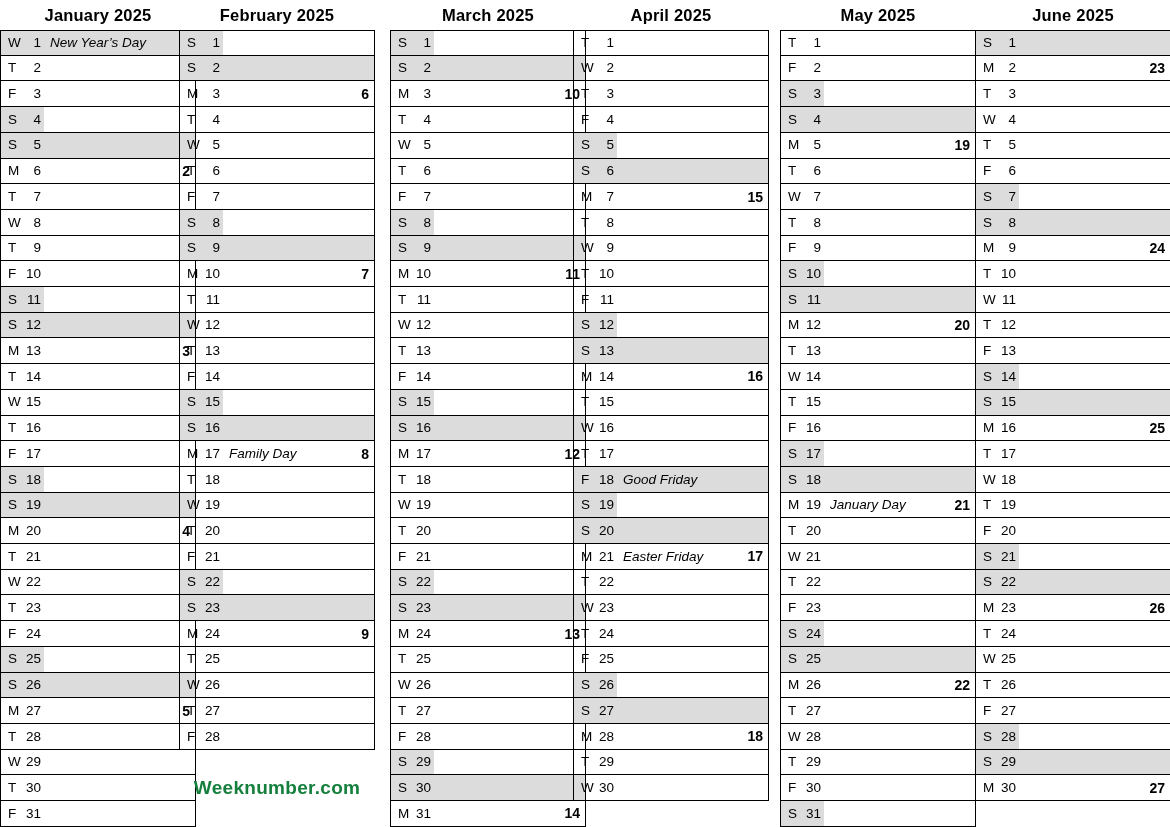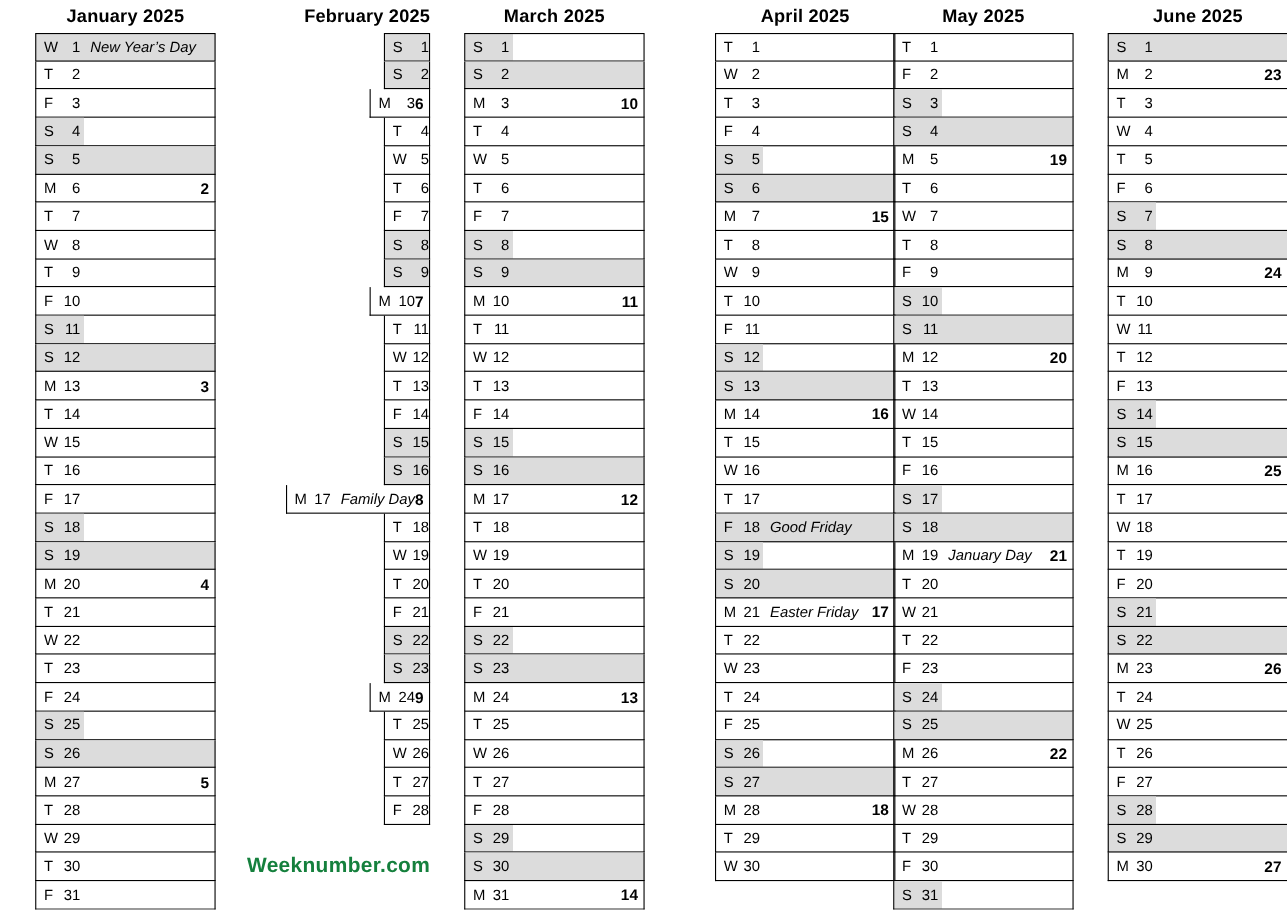--- a/index.html
+++ b/index.html
@@ -9,7 +9,7 @@
     font-family:"Liberation Sans", sans-serif; color:#000; overflow:hidden;
   }
   .month { position:absolute; top:0; width:196px; height:827px;
-           display:flex; flex-direction:column; box-sizing:border-box;padding-left:32px; }
+           display:flex; flex-direction:column; box-sizing:border-box; }
   .month-title { height:30px; flex:0 0 30px; display:flex; align-items:center;
                  justify-content:center; font-weight:bold; font-size:16.5px;
                  letter-spacing:0.2px; }

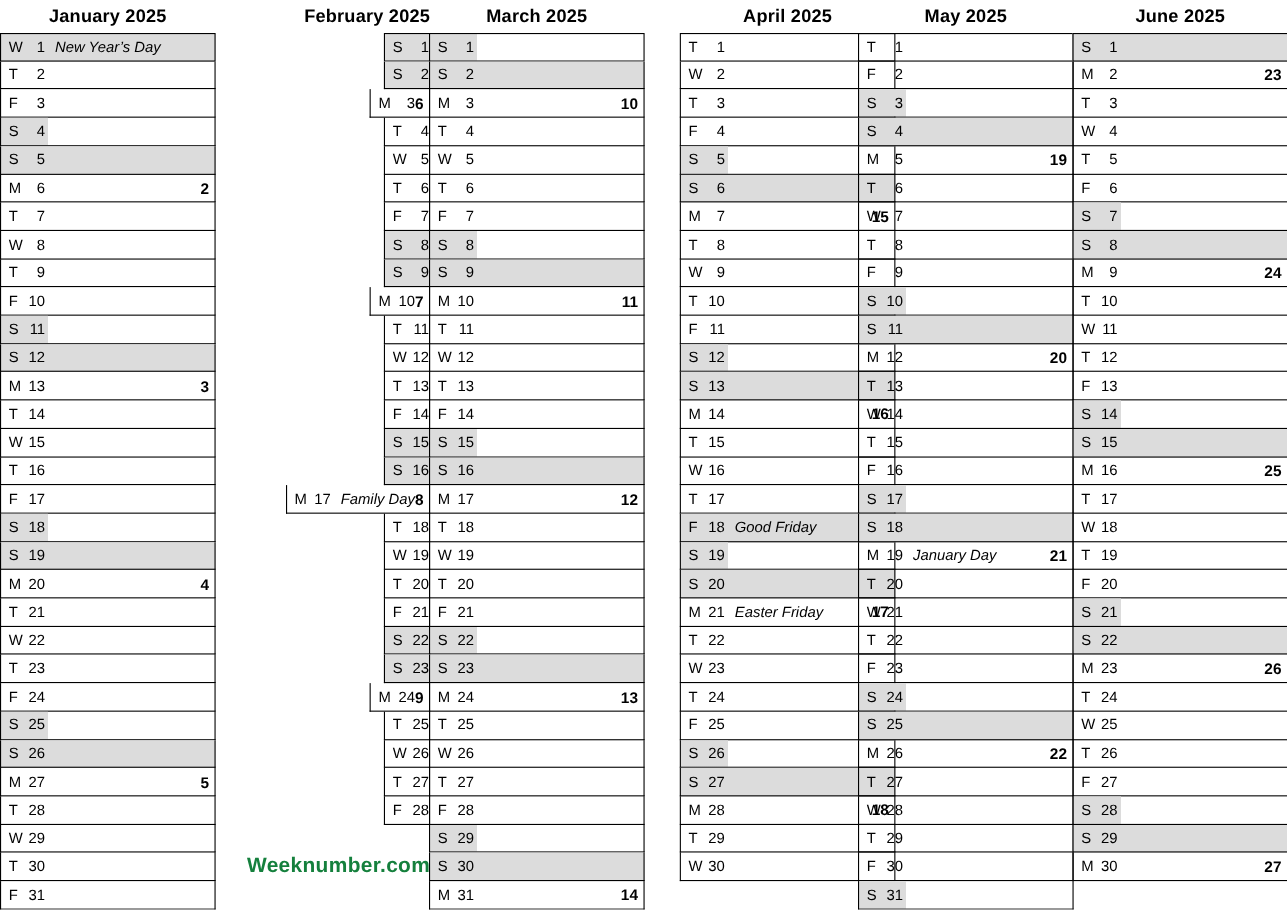--- a/index.html
+++ b/index.html
@@ -164,7 +164,7 @@
         <span class="dn">31</span>
       </div>
     </div>
-    <div class="month" style="left: 195px; align-items: flex-end;">
+    <div class="month" style="left: 179px;">
       <div class="month-title">February 2025</div>
       <div class="day shade-left">
         <span class="dl">S</span>

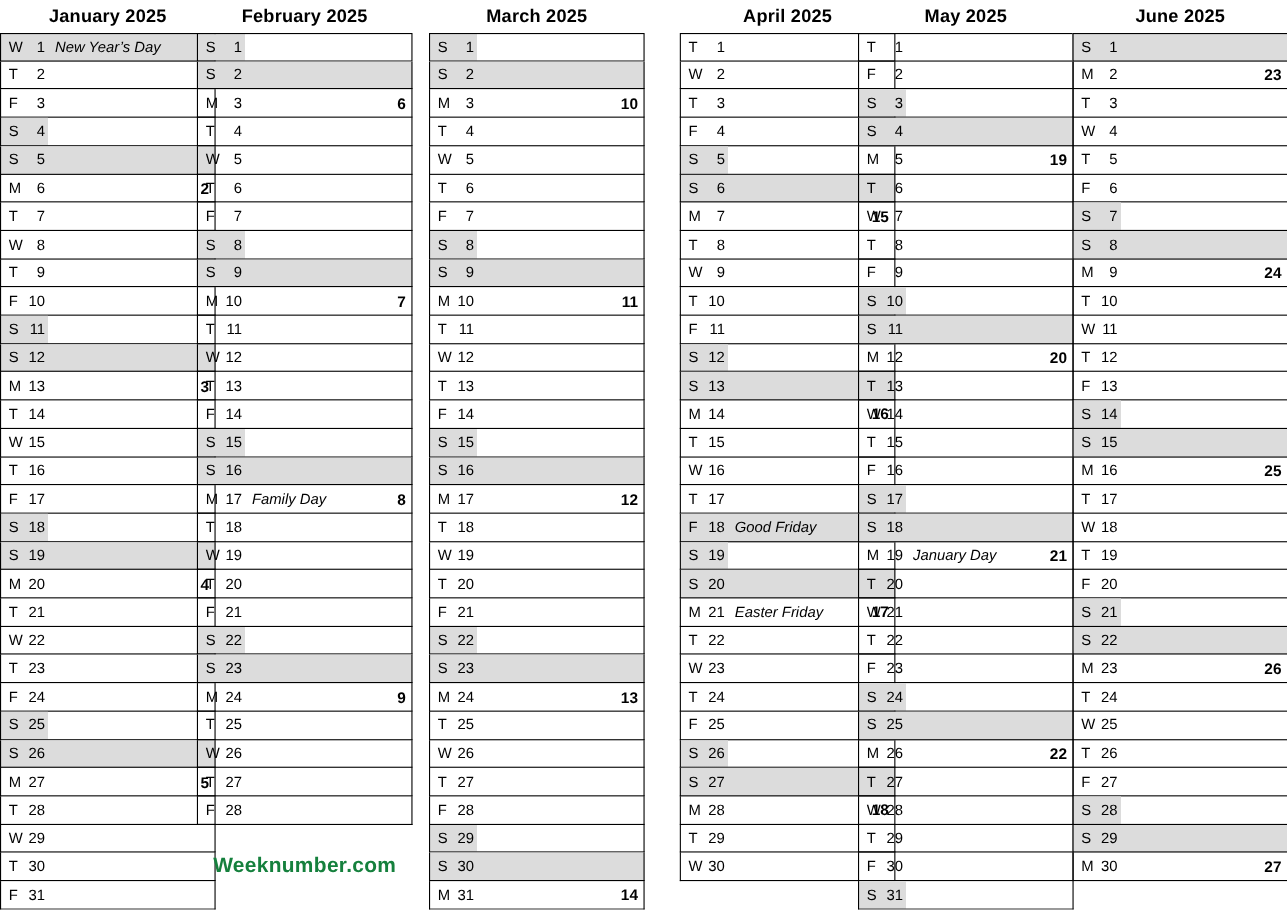--- a/index.html
+++ b/index.html
@@ -419,7 +419,7 @@
         <span class="wk">14</span>
       </div>
     </div>
-    <div class="month" style="left: 618px;">
+    <div class="month" style="left: 573px;">
       <div class="month-title">April 2025</div>
       <div class="day">
         <span class="dl">T</span>

